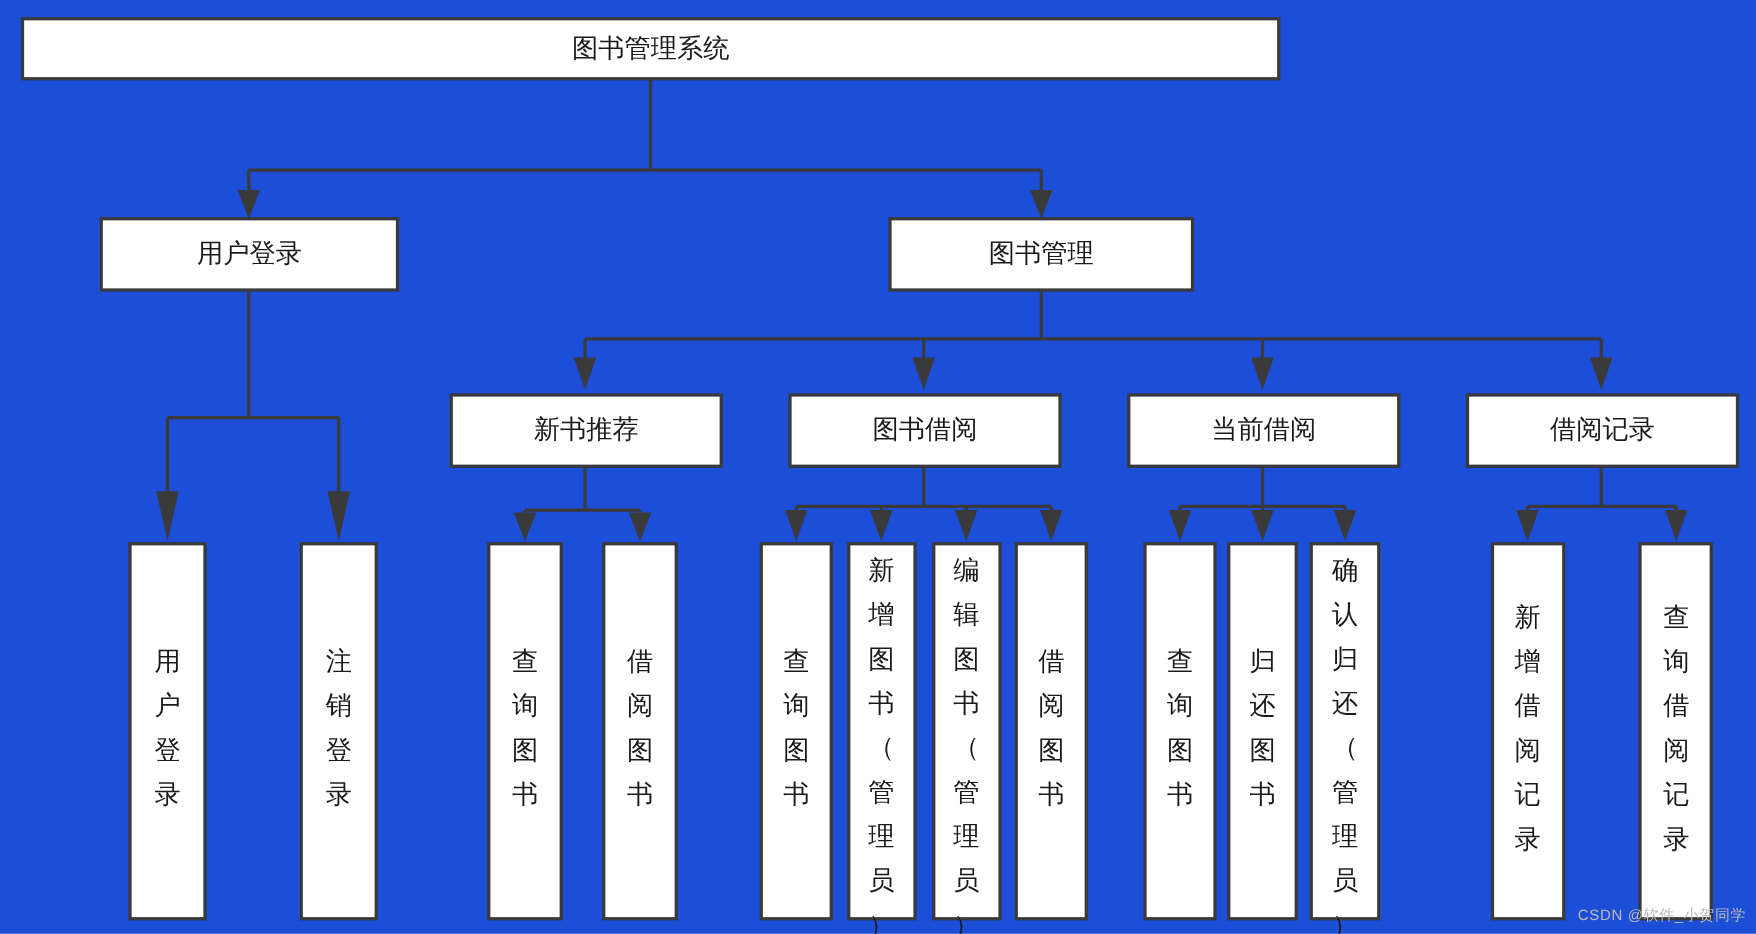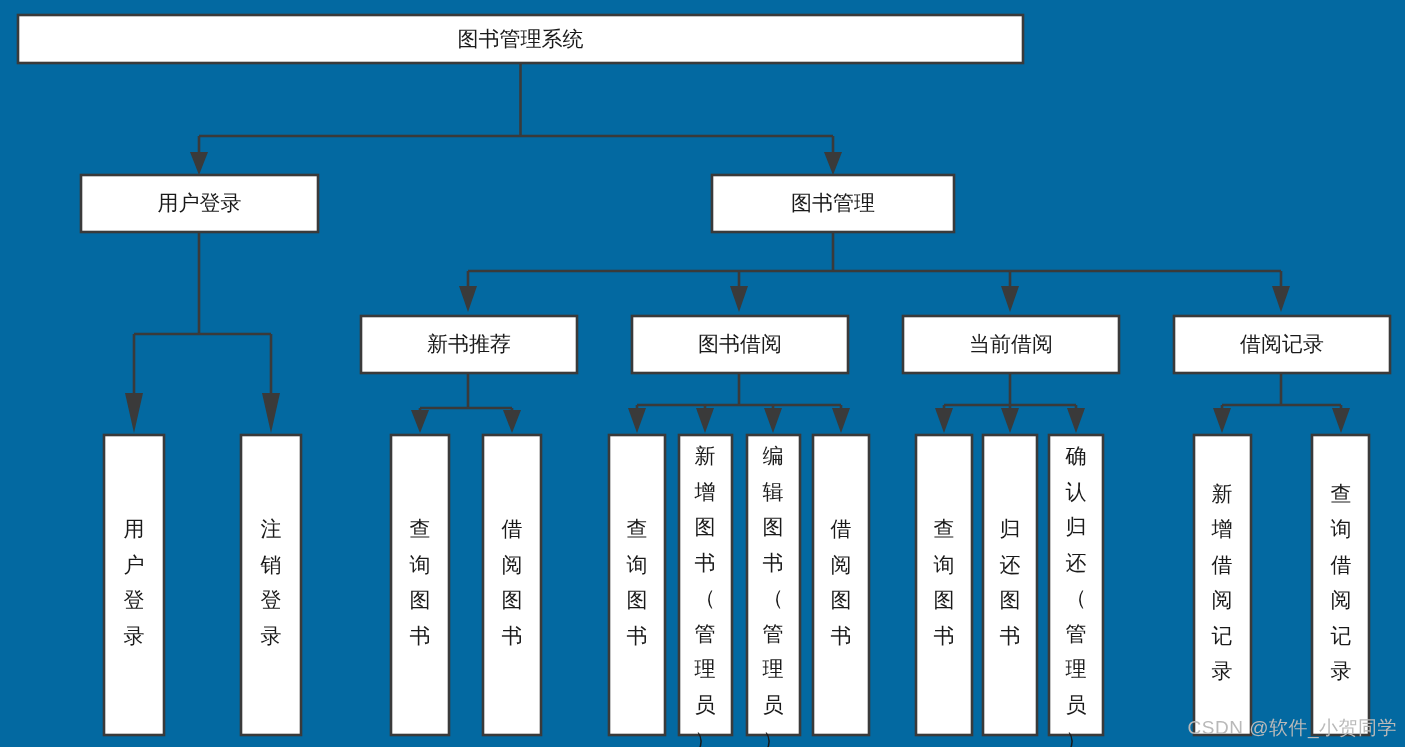--- a/index.html
+++ b/index.html
@@ -17,7 +17,7 @@
     position: relative;
     width: 1405px;
     height: 747px;
-    background: #0369a1;
+    background: #1d4ed8;
     text-align: center;
   }
   svg#flow {

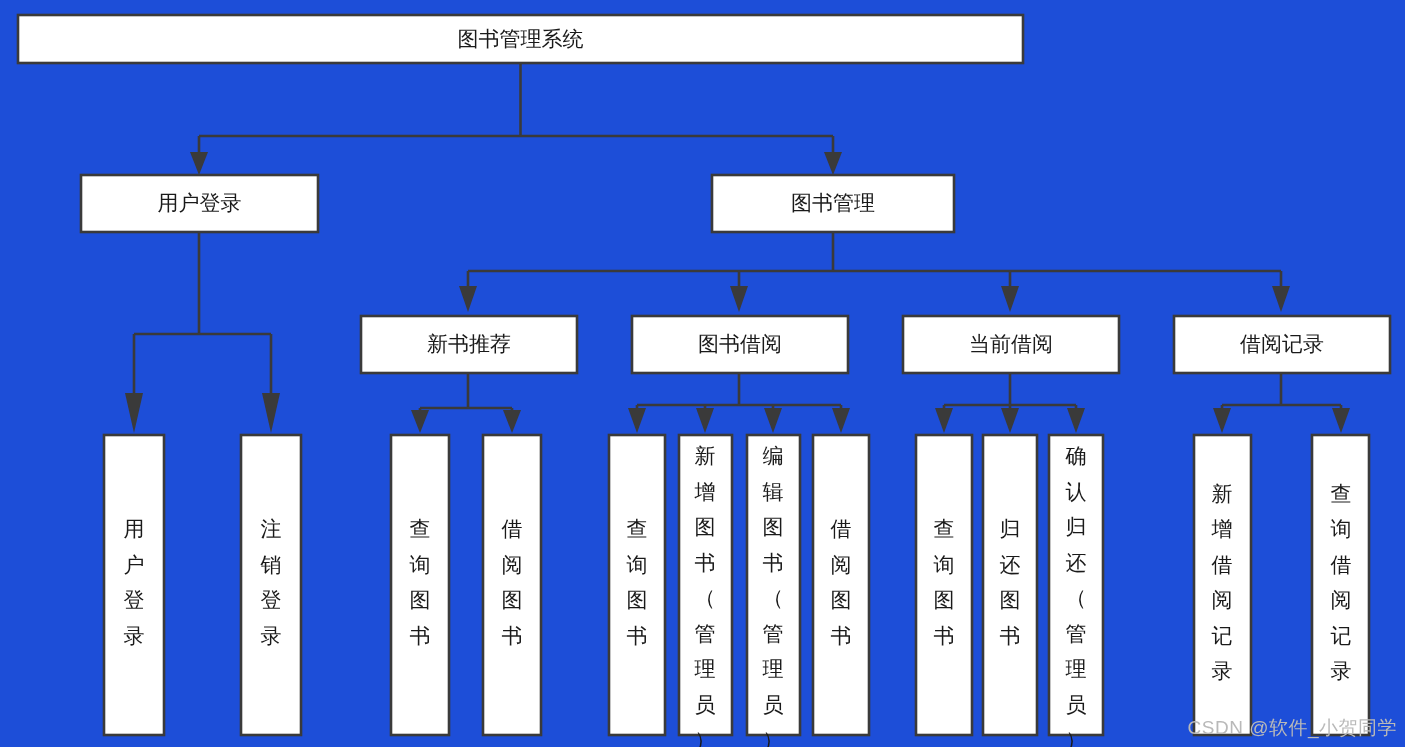--- a/index.html
+++ b/index.html
@@ -63,7 +63,7 @@
     right: 8px;
     bottom: 6px;
     font-family: "Liberation Sans", sans-serif;
-    font-size: 19px;
+    font-size: 12px;
     color: #b9b9b9;
     letter-spacing: 0.5px;
     user-select: none;

